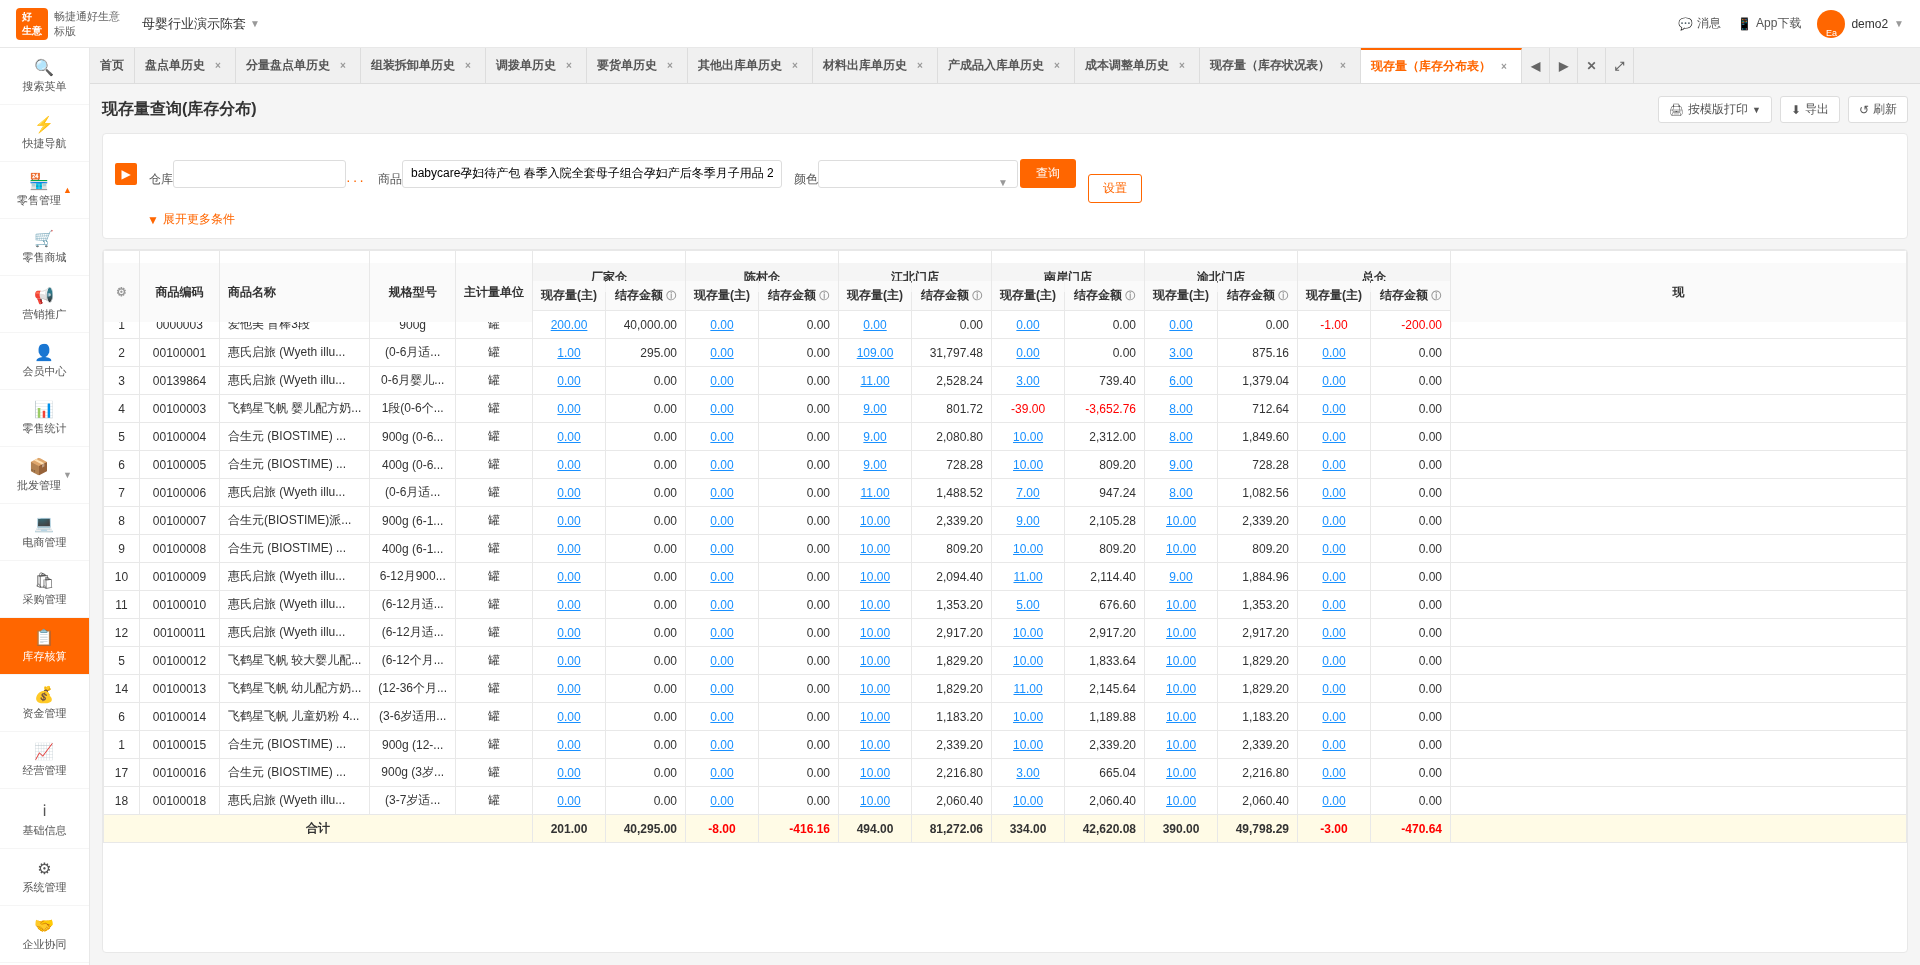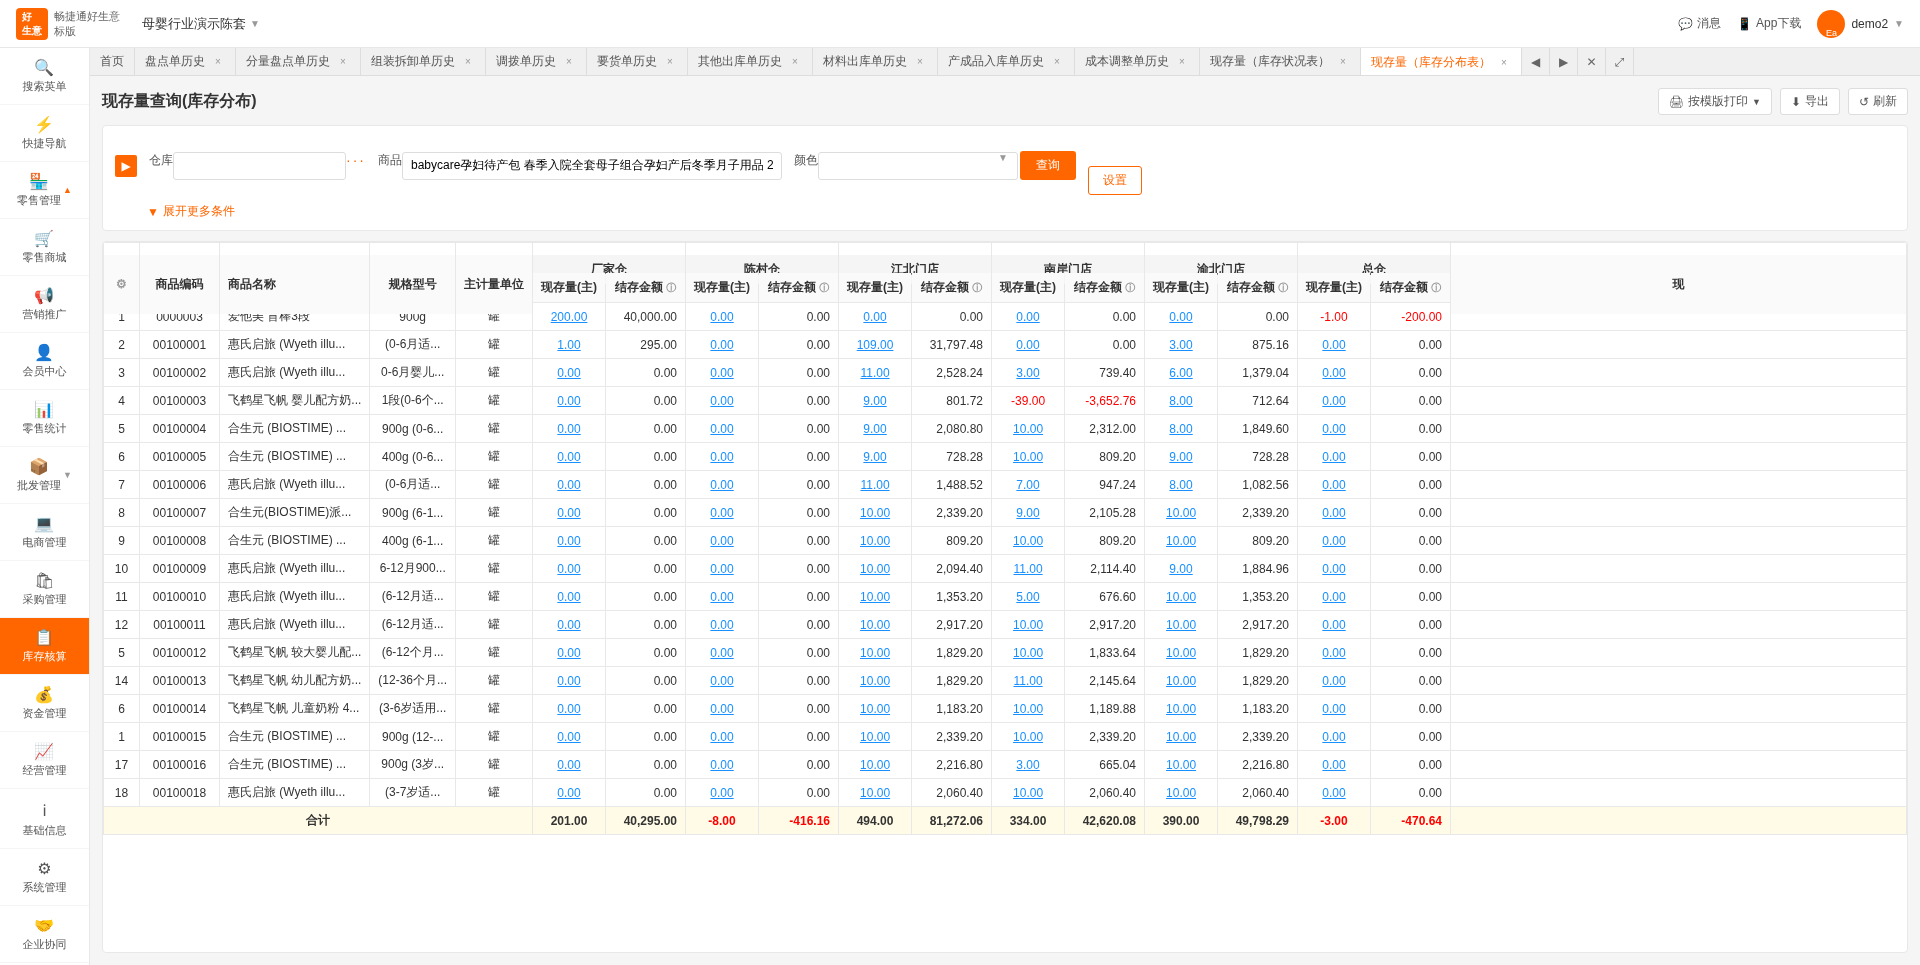--- a/index.html
+++ b/index.html
@@ -11,7 +11,7 @@
     .main-layout { display: flex; flex: 1; overflow: hidden; }
     .sidebar { width: 90px; background: #fff; border-right: 1px solid #e8e8e8; display: flex; flex-direction: column; flex-shrink: 0; overflow-y: auto; }
     .content-area { flex: 1; display: flex; flex-direction: column; overflow: hidden; }
-    .tabs-bar { height: 28px; background: #f0f0f0; display: flex; align-items: center; border-bottom: 1px solid #ddd; flex-shrink: 0; overflow: hidden; }
+    .tabs-bar { height: 36px; background: #f0f0f0; display: flex; align-items: center; border-bottom: 1px solid #ddd; flex-shrink: 0; overflow: hidden; font-weight: bold; }
     .page-content { flex: 1; padding: 12px; overflow: hidden; display: flex; flex-direction: column; background: #f5f5f5; }
 
     

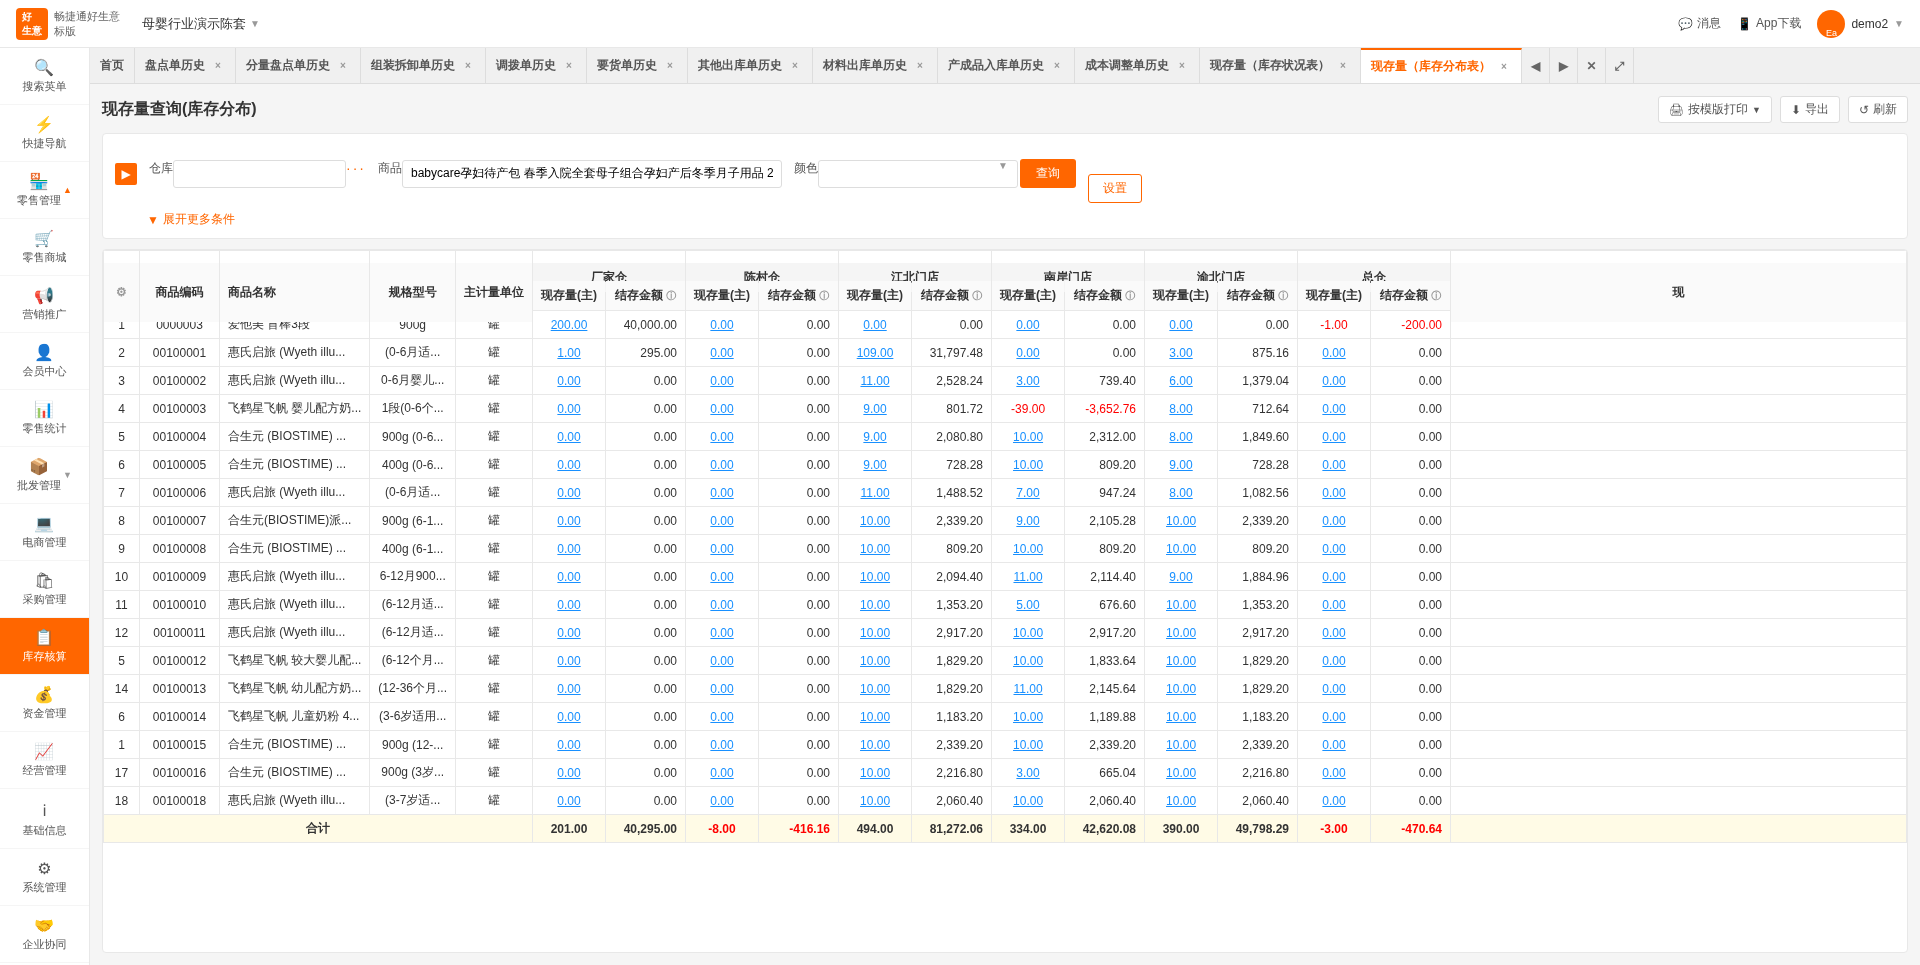--- a/index.html
+++ b/index.html
@@ -41,7 +41,7 @@
     
     .search-area { background: #fff; border: 1px solid #e8e8e8; border-radius: 4px; padding: 10px 12px; margin-bottom: 10px; flex-shrink: 0; }
     .search-row { display: flex; align-items: center; gap: 12px; }
-    .search-field { display: flex; align-items: flex-start; }
+    .search-field { display: flex; align-items: flex-end; }
     .search-label { color: #555; white-space: nowrap; font-size: 12px; }
     .search-input { height: 28px; border: 1px solid #ddd; border-radius: 3px; padding: 0 8px; font-size: 12px; min-width: 120px; outline: none; }
     .search-input-long { min-width: 380px; }

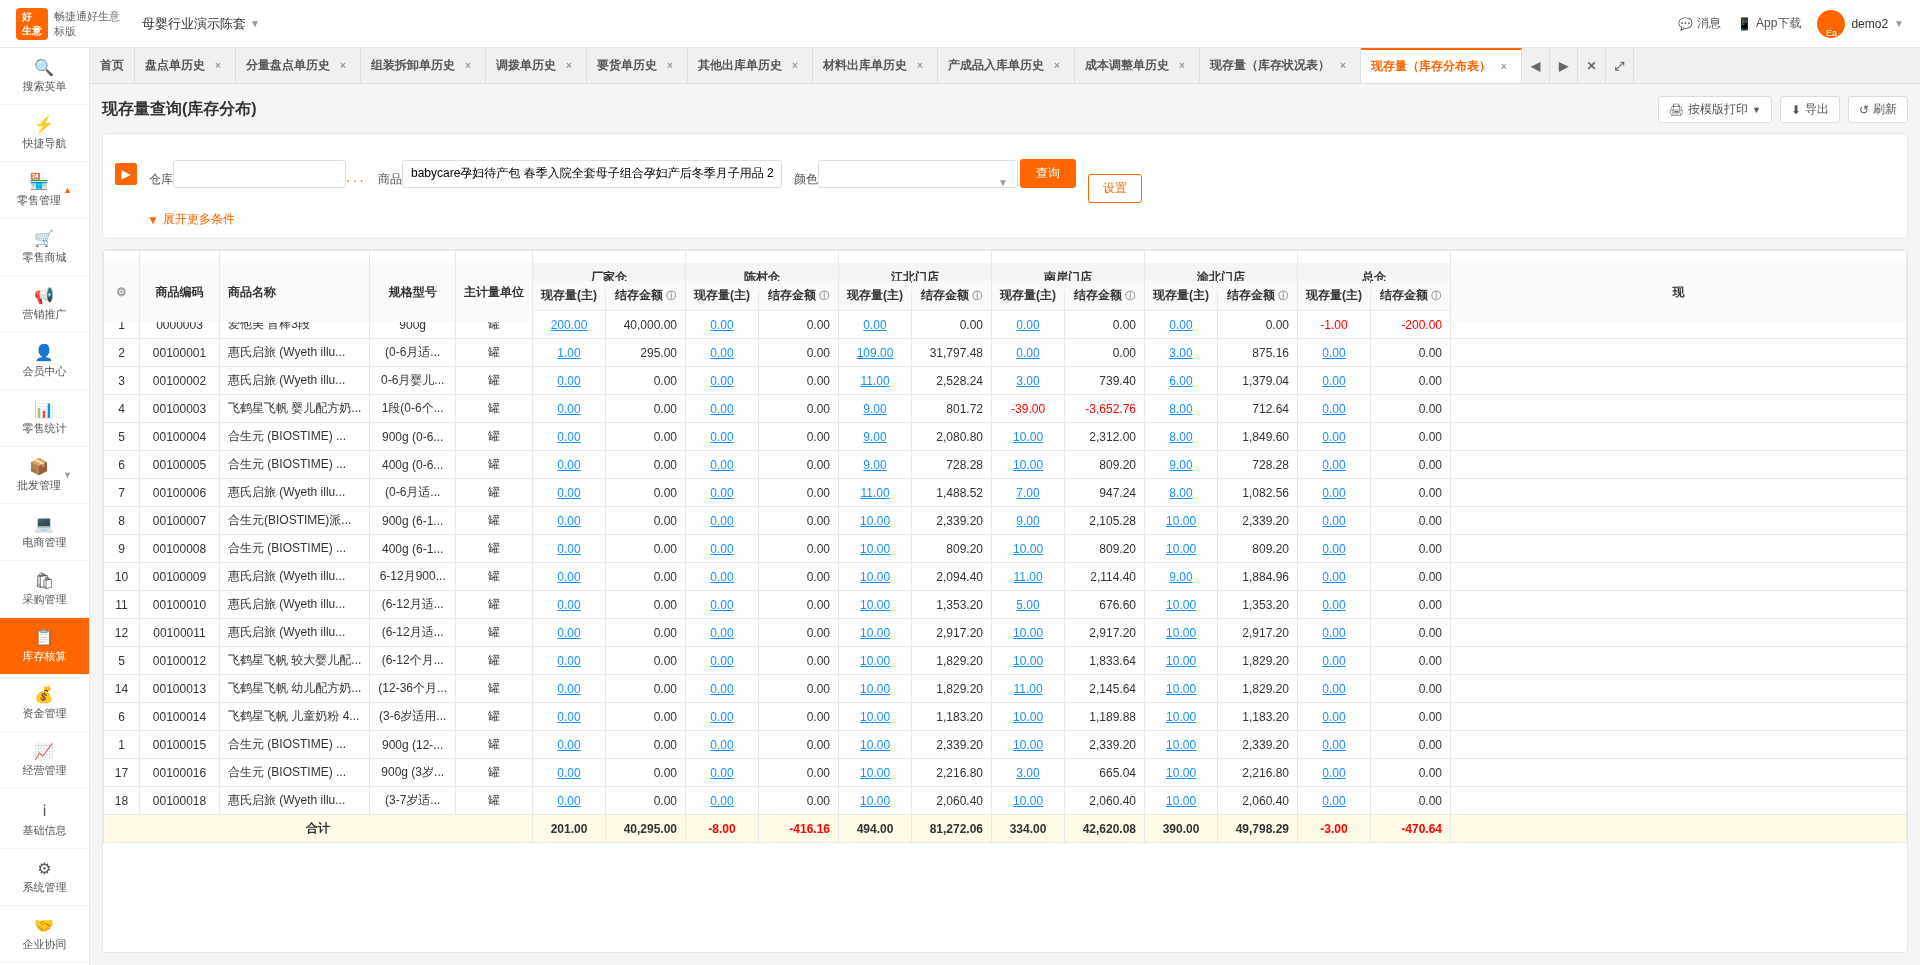--- a/index.html
+++ b/index.html
@@ -363,7 +363,7 @@
                 </tr>
                 <tr>
                   <td>3</td>
-                  <td>00100002</td>
+                  <td>00139864</td>
                   <td class="text-left">惠氏启旅 (Wyeth illu...</td>
                   <td>0-6月婴儿...</td>
                   <td>罐</td>

